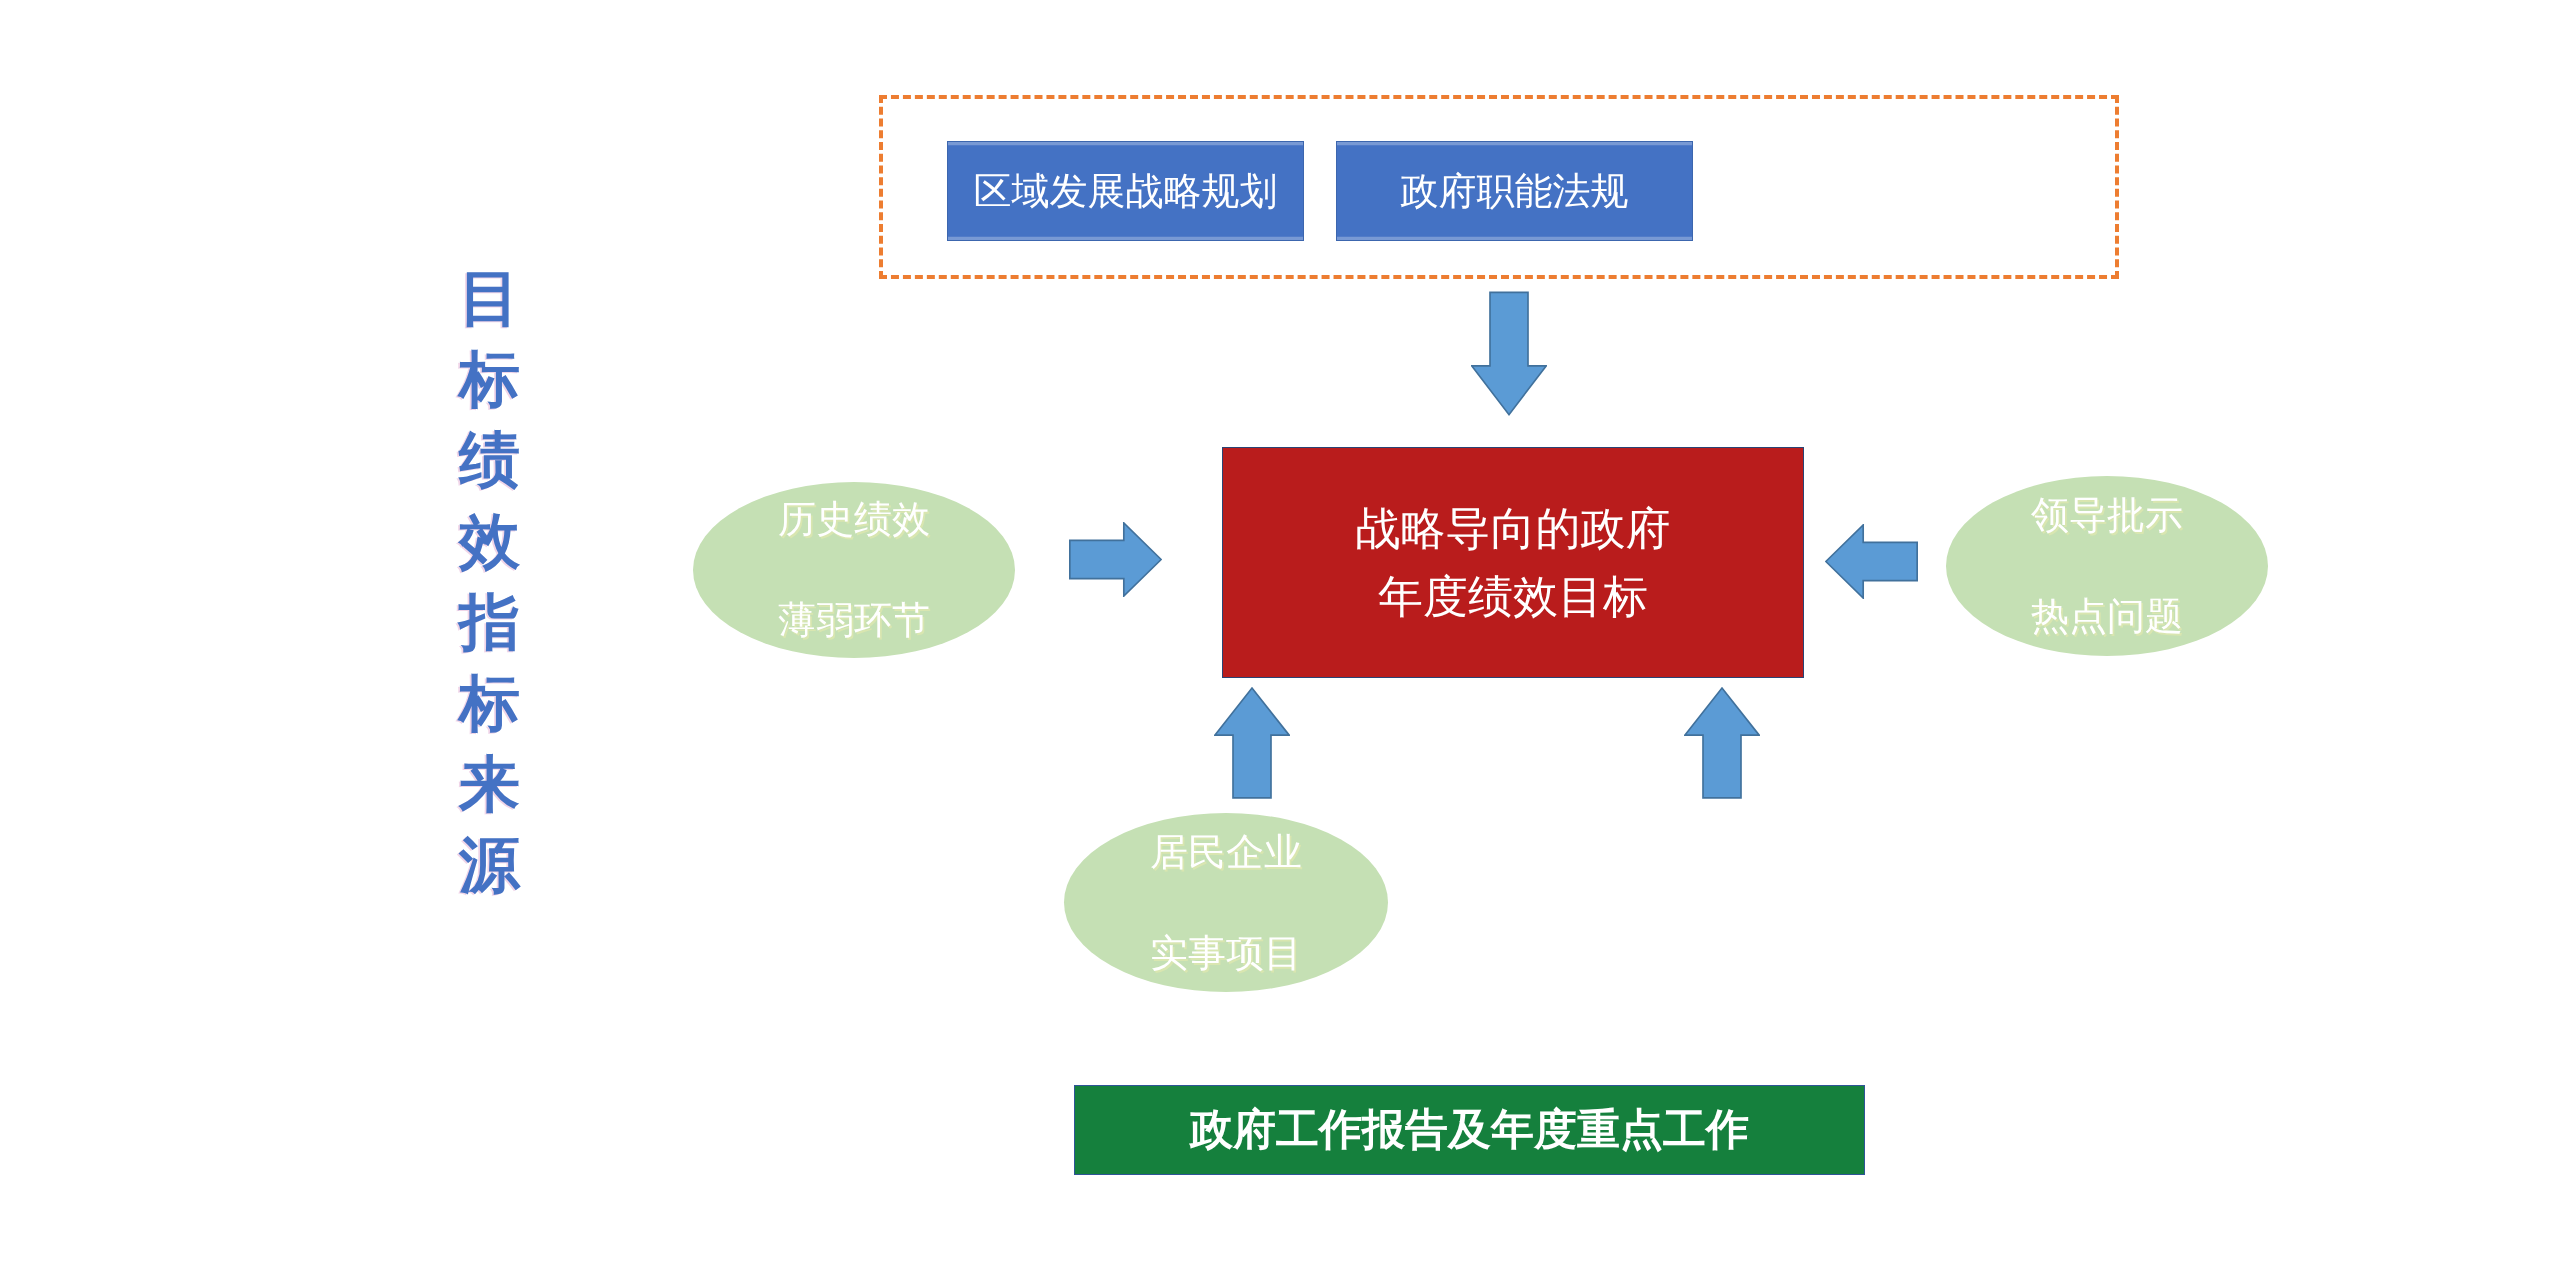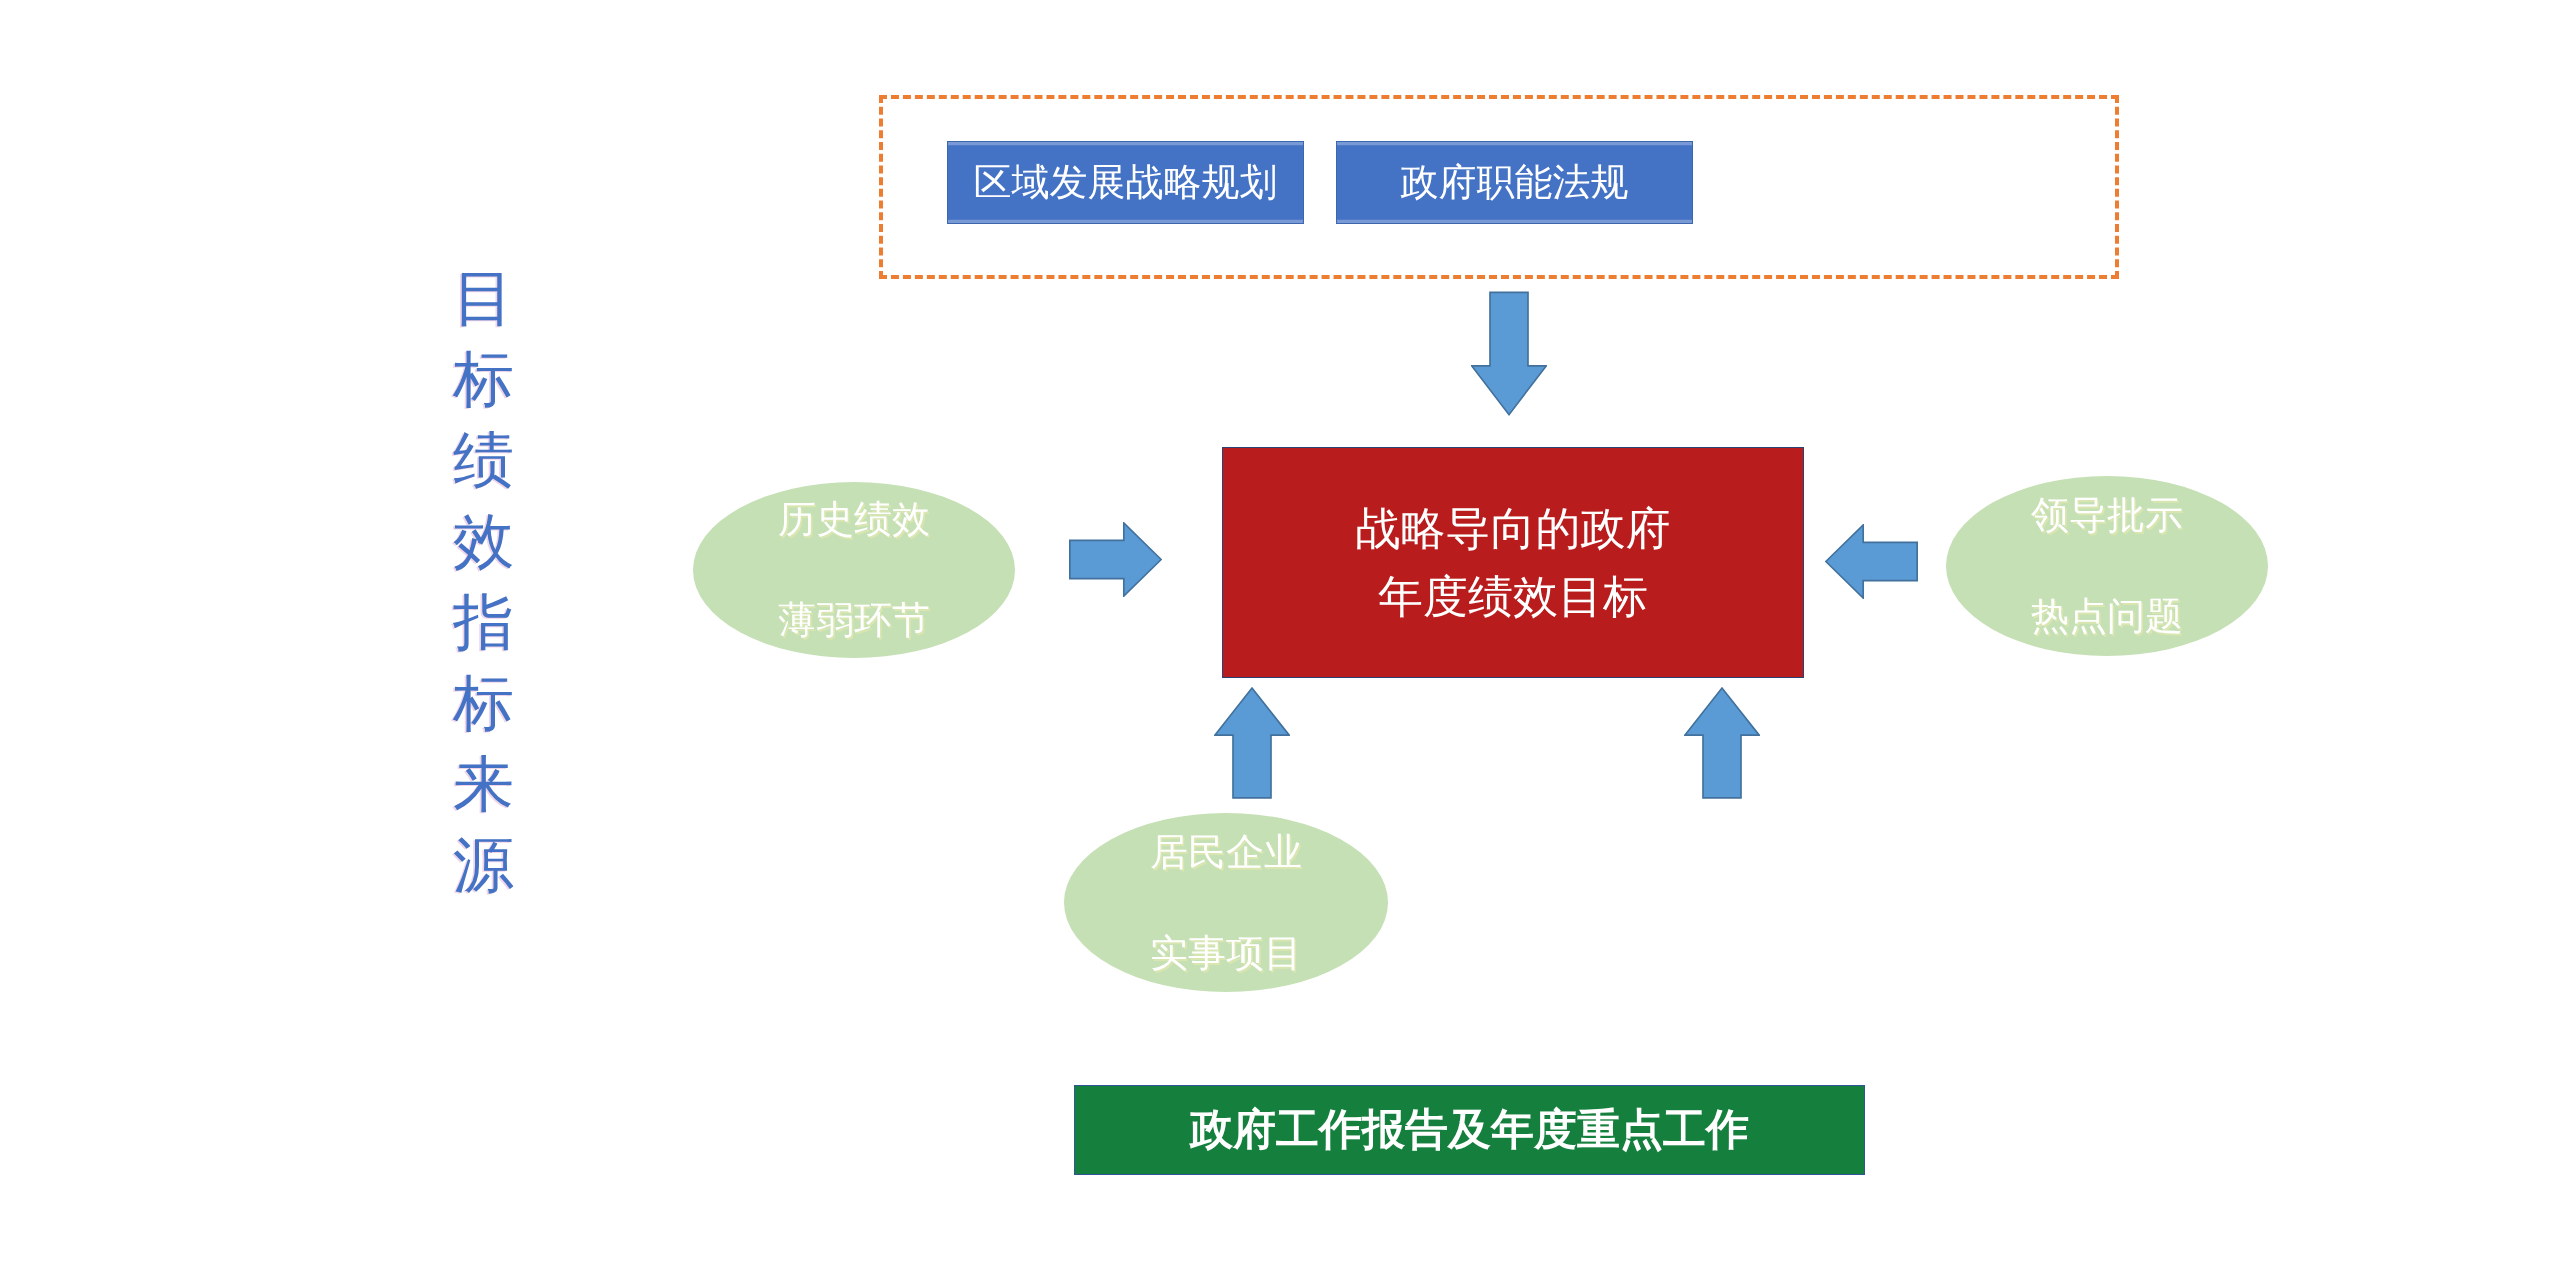--- a/index.html
+++ b/index.html
@@ -45,7 +45,7 @@
   .src-btn {
     position: absolute;
     top: 141px;
-    height: 83px;
+    height: 100px;
     background: #4472C4;
     border: 0.8px solid #3C66AE;
     box-sizing: border-box;

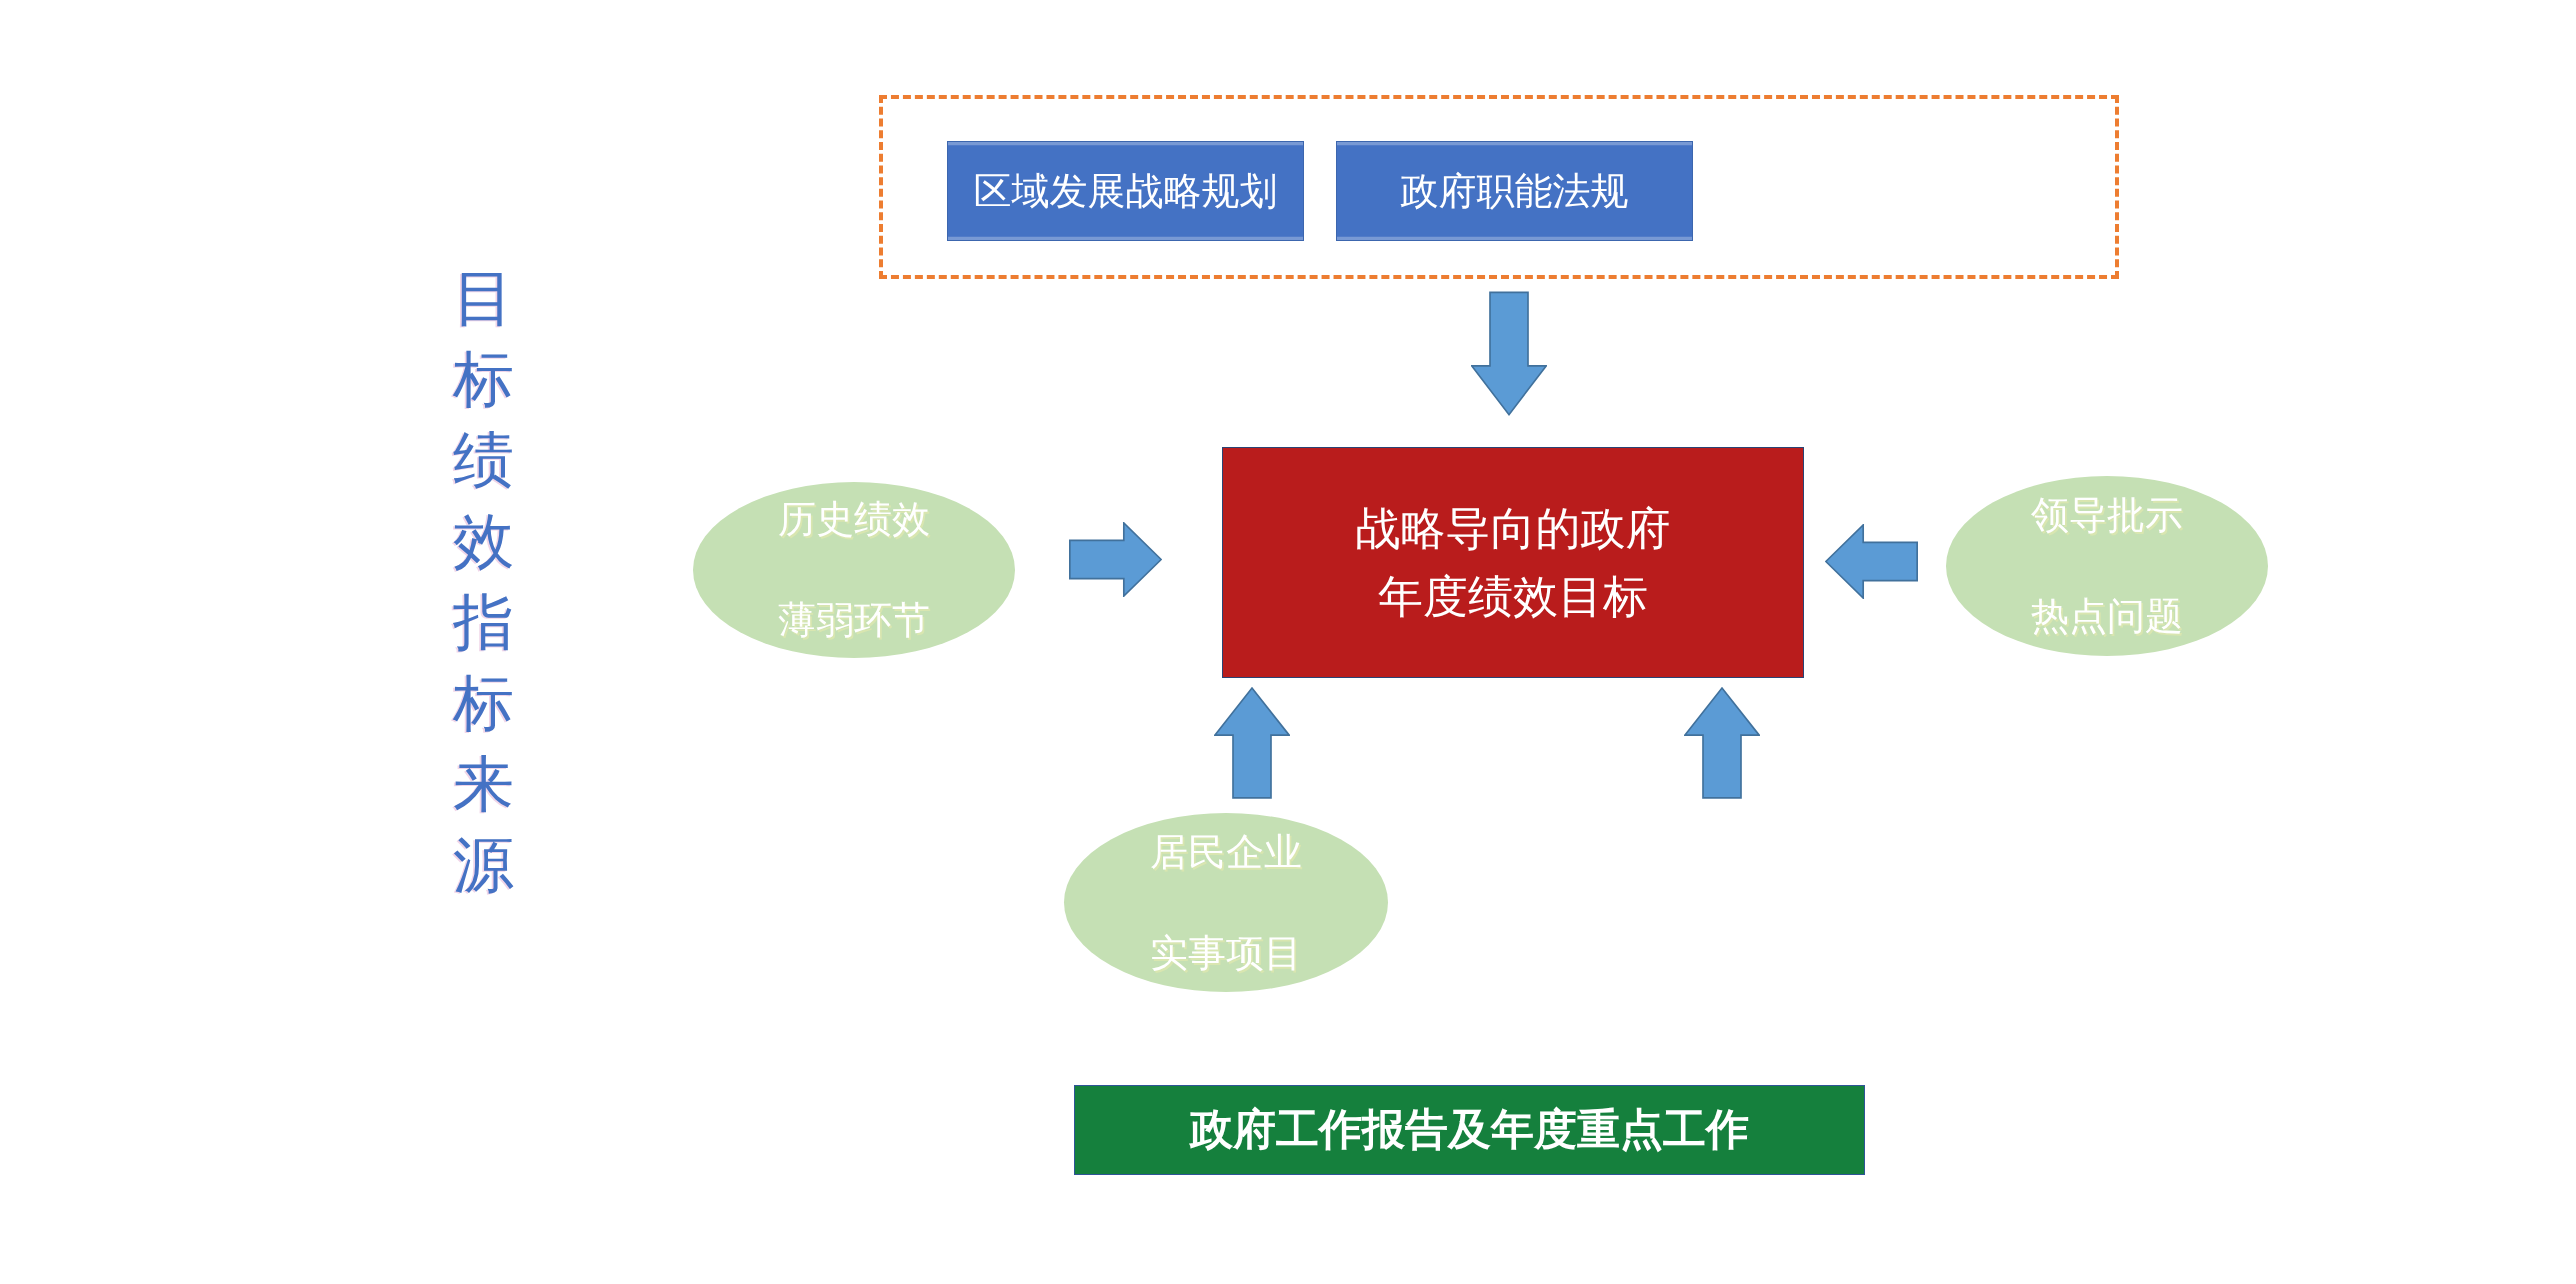--- a/index.html
+++ b/index.html
@@ -22,10 +22,10 @@
     top: 258px;
     width: 73px;
     font-size: 61px;
-    font-weight: 400;
+    font-weight: 700;
     line-height: 81px;
     color: #4472C4;
-    text-align: center;
+    text-align: right;
     word-break: break-all;
     text-shadow: -1.7px 0.8px 0 rgba(196,89,163,0.25);
   }

